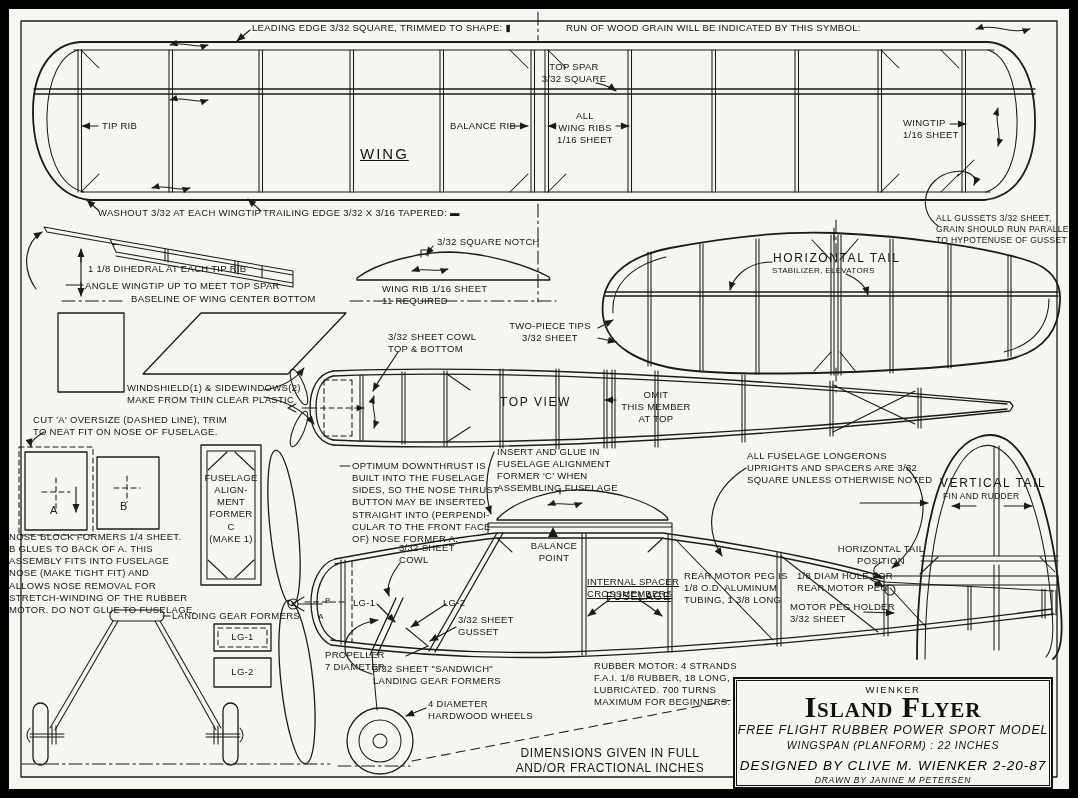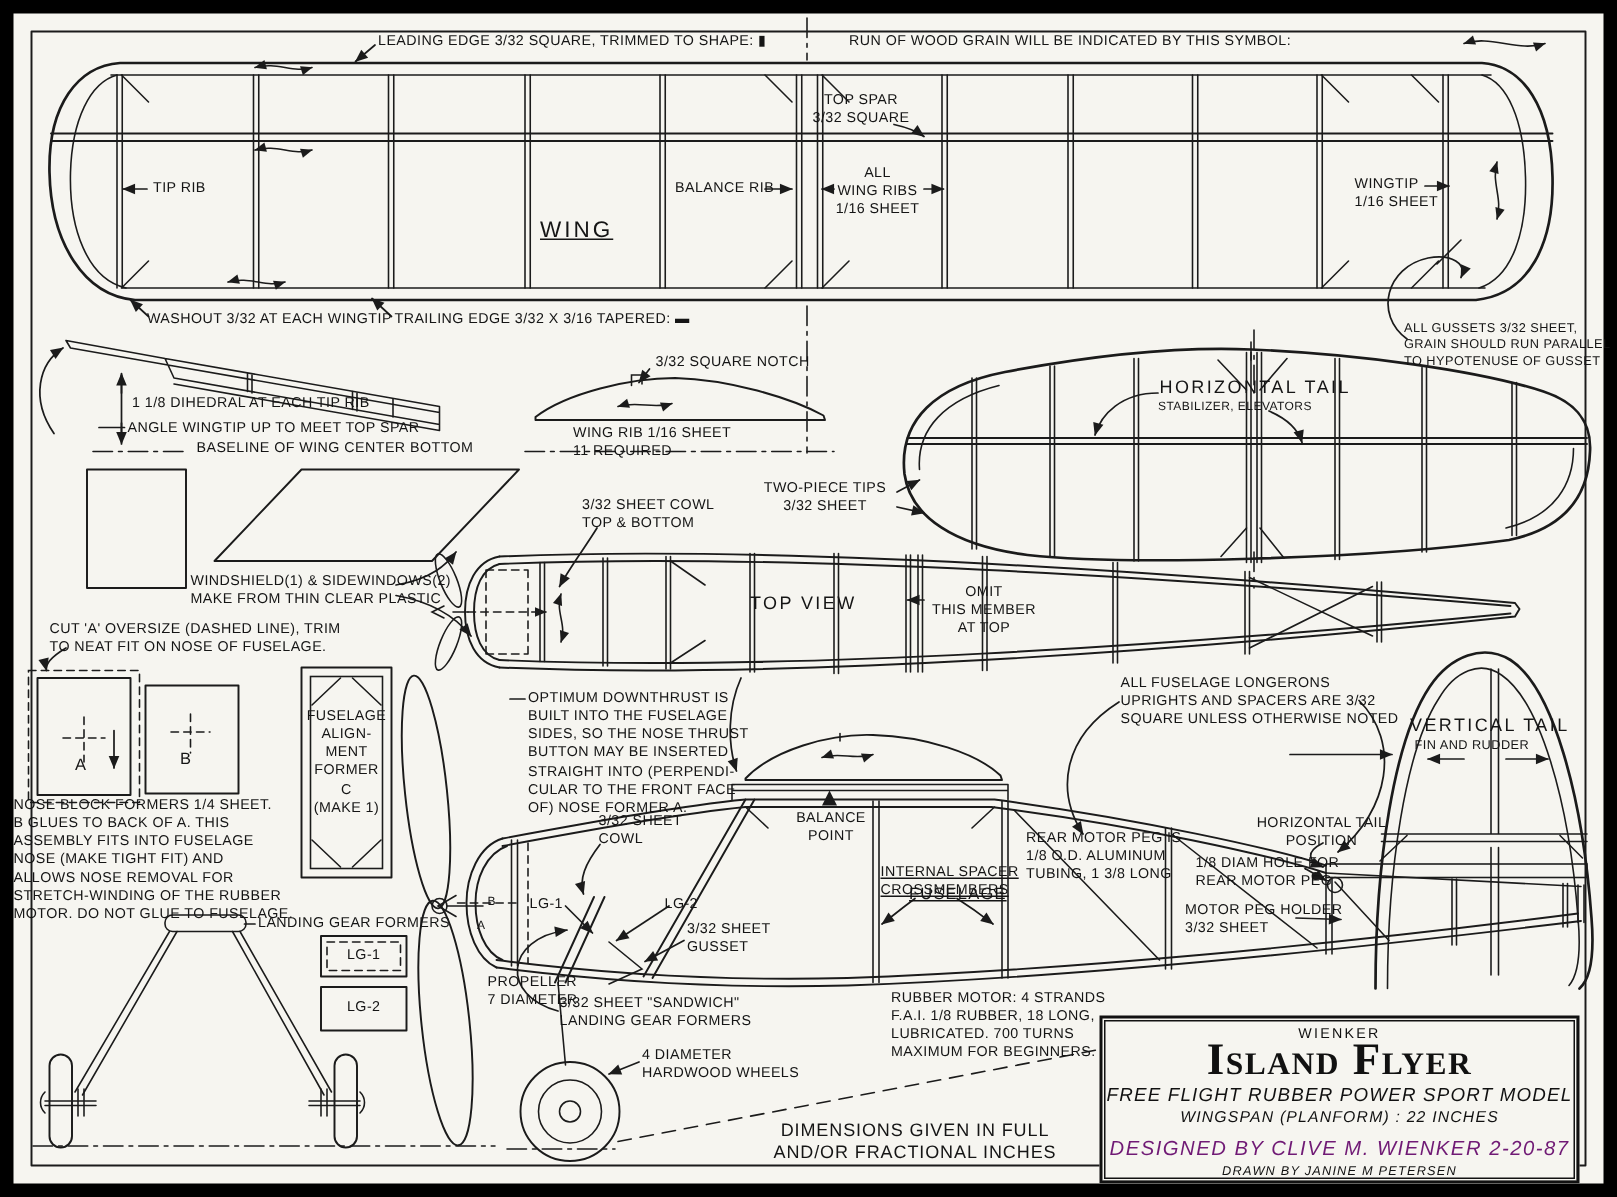--- a/index.html
+++ b/index.html
@@ -292,6 +292,10 @@
 ALLOWS NOSE REMOVAL FOR
 STRETCH-WINDING OF THE RUBBER
 MOTOR. DO NOT GLUE TO FUSELAGE.</div>
+<div class="lbl" style="left:497px;top:446px">INSERT AND GLUE IN
+FUSELAGE ALIGNMENT
+FORMER 'C' WHEN
+ASSEMBLING FUSELAGE</div>
 
 <div class="lbl" style="left:352px;top:460px">OPTIMUM DOWNTHRUST IS
 BUILT INTO THE FUSELAGE

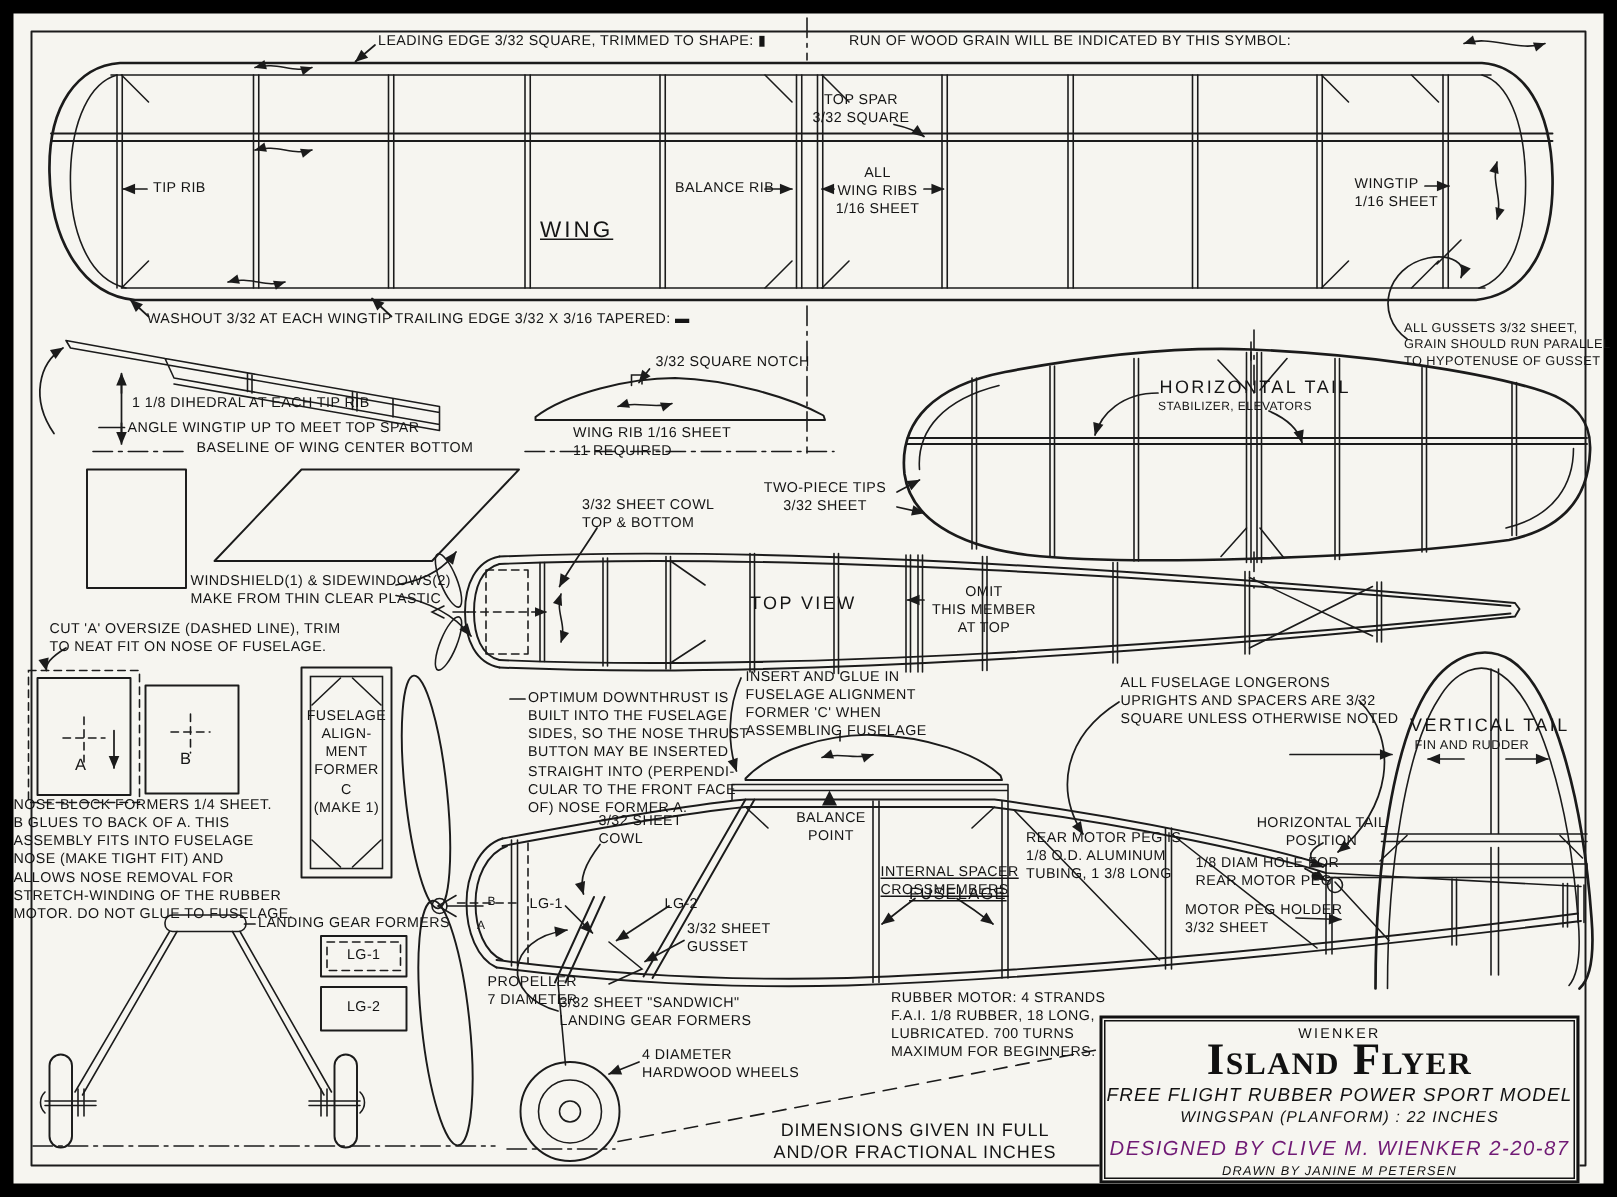--- a/index.html
+++ b/index.html
@@ -318,7 +318,7 @@
 GUSSET</div>
 <div class="lbl u" style="left:587px;top:576px">INTERNAL SPACER
 CROSSMEMBERS</div>
-<div class="lbl" style="left:684px;top:553px">REAR MOTOR PEG IS
+<div class="lbl" style="left:684px;top:570px">REAR MOTOR PEG IS
 1/8 O.D. ALUMINUM
 TUBING, 1 3/8 LONG</div>
 <div class="lbl" style="left:797px;top:570px">1/8 DIAM HOLE FOR

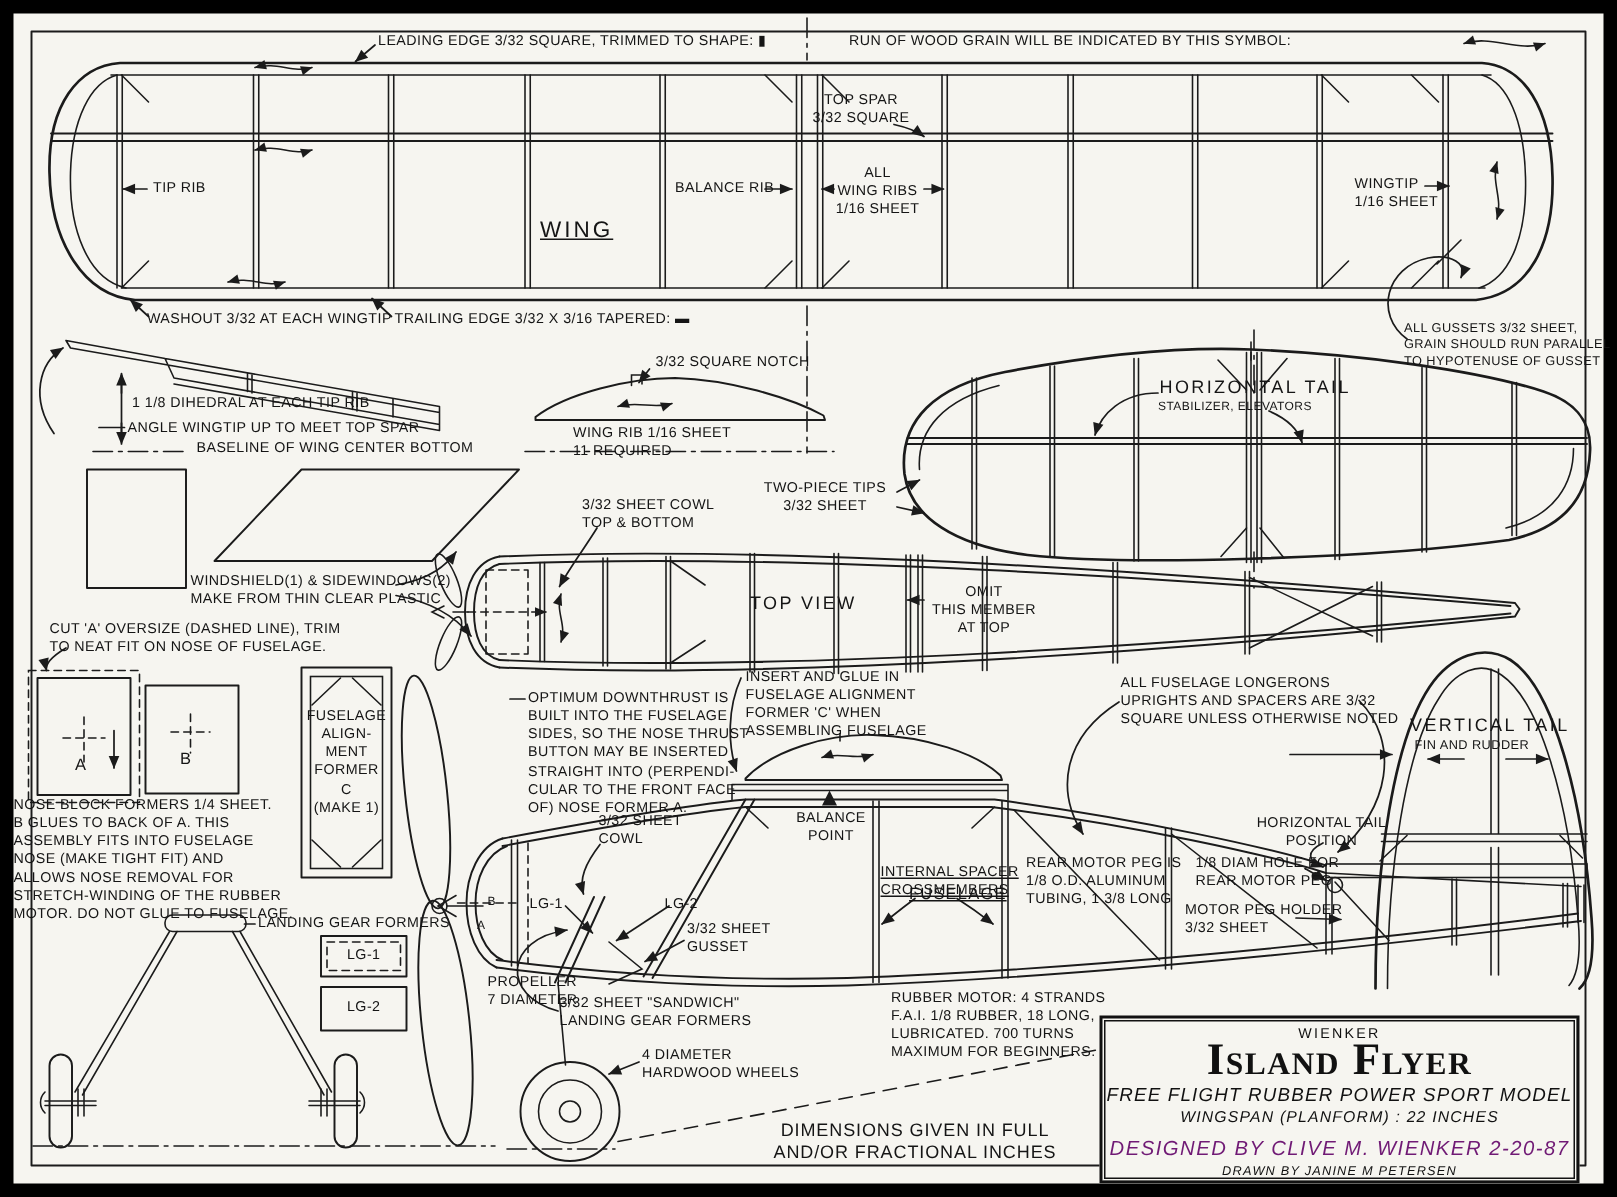--- a/index.html
+++ b/index.html
@@ -28,7 +28,7 @@
                font-size:30px;line-height:.9;color:#111;letter-spacing:1px;margin-top:-2px;}
   #tblock .sub{font-style:italic;font-size:12.5px;letter-spacing:.8px;color:#111;margin-top:3px;}
   #tblock .span{font-style:italic;font-size:10.5px;letter-spacing:.8px;color:#111;margin-top:2px;}
-  #tblock .des{font-size:13.5px;font-style:italic;letter-spacing:1px;color:#701a75;margin-top:7px;}
+  #tblock .des{font-size:13.5px;font-style:italic;letter-spacing:1px;color:#000000;margin-top:7px;}
   #tblock .drw{font-size:8.5px;font-style:italic;letter-spacing:.8px;color:#111;margin-top:2px;}
 </style>
 </head>

